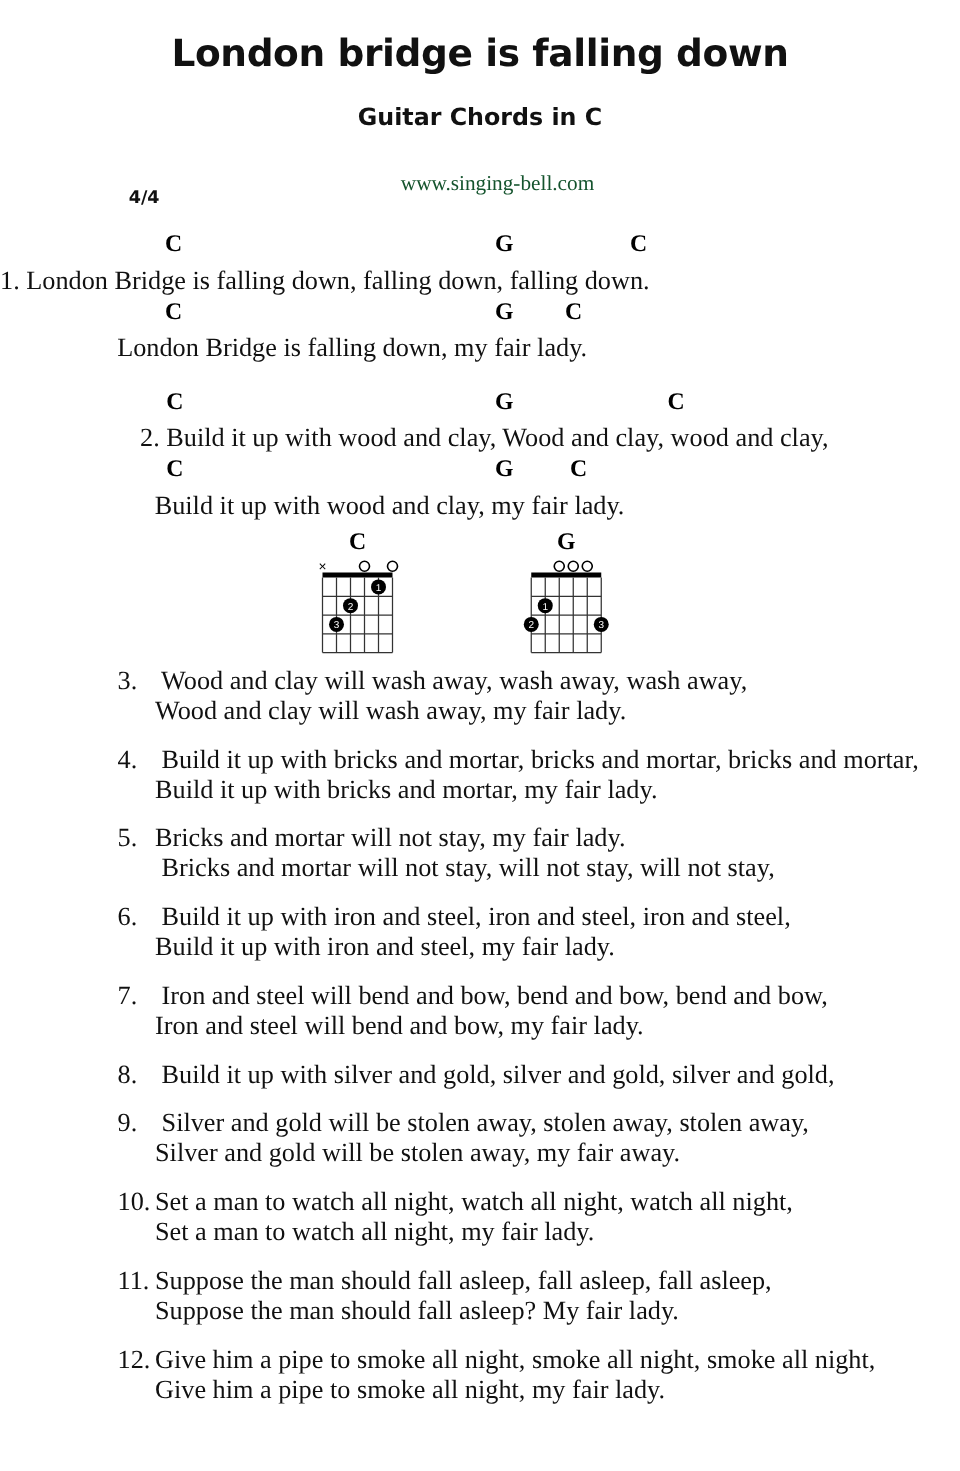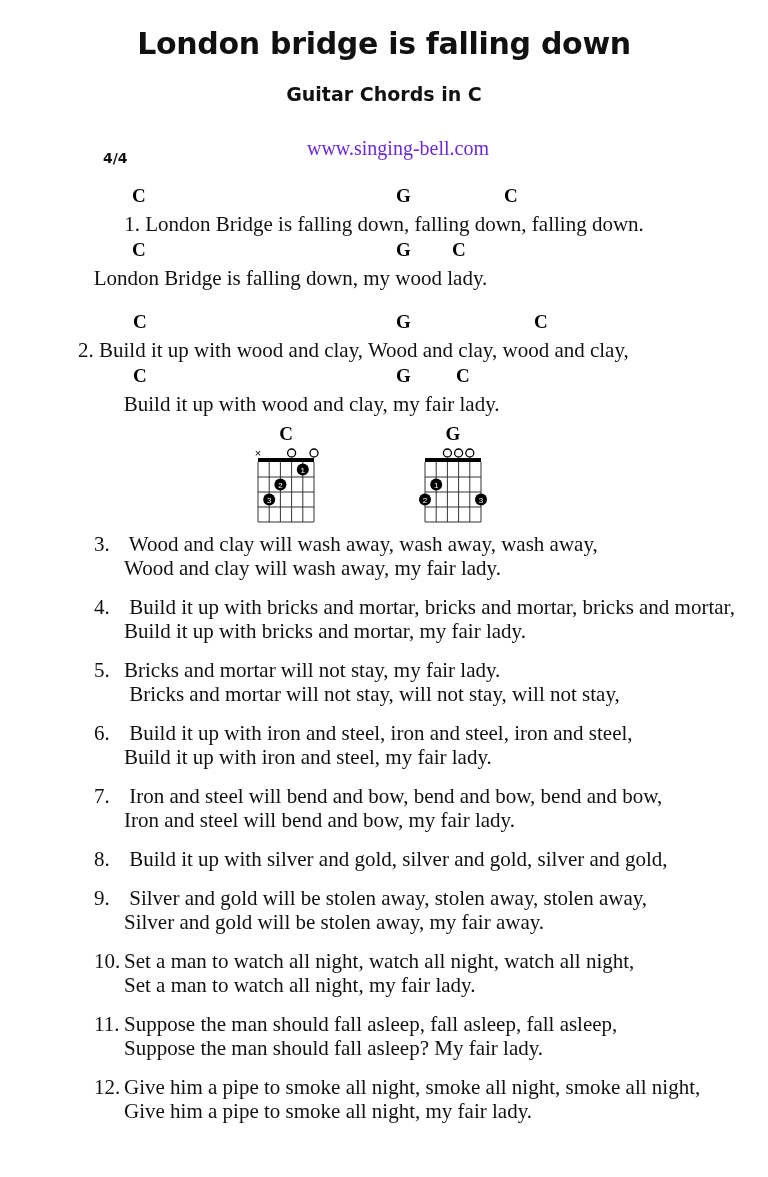--- a/index.html
+++ b/index.html
@@ -35,8 +35,8 @@
   .url {
     text-align:center;
     font-family:"Liberation Serif", serif;
-    font-size:20px;
-    color:#6d28d9;
+    font-size:17px;
+    color:#14532d;
     margin:0;
     padding-top:20px;
     padding-left:28px;

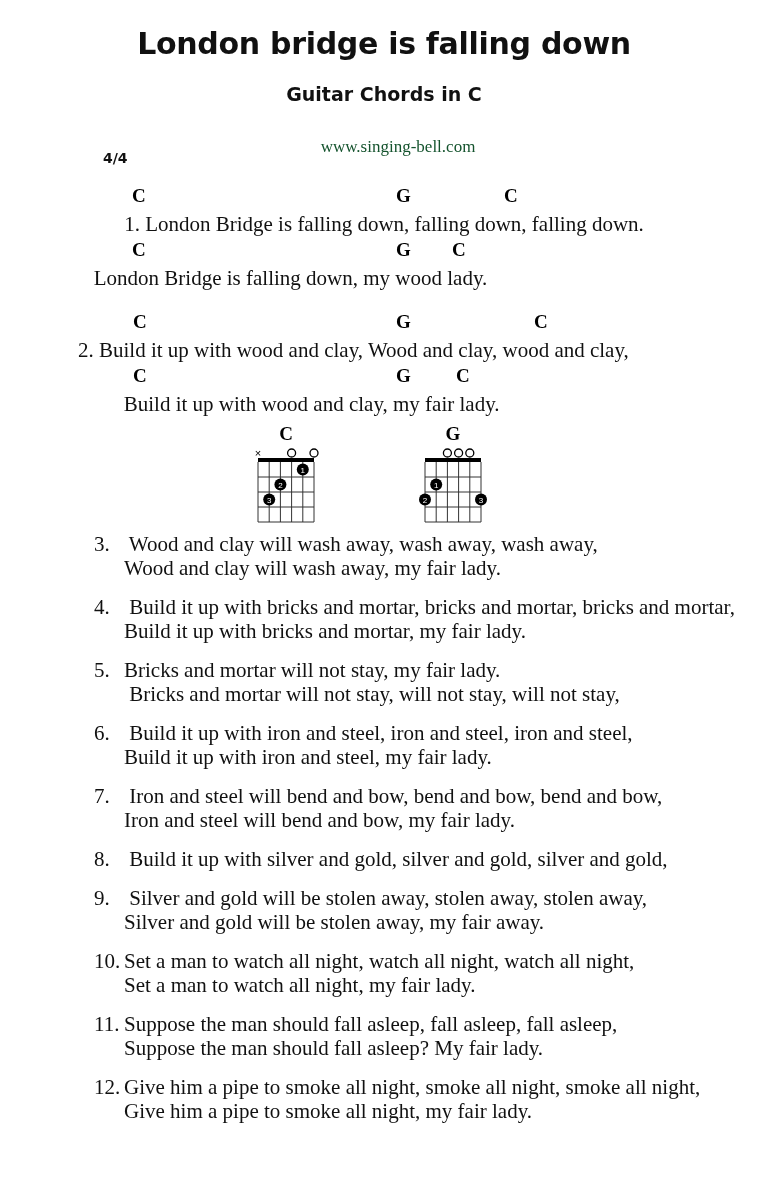--- a/index.html
+++ b/index.html
@@ -129,7 +129,7 @@
           <span class="ch" style="left: 396px;">G</span>
           <span class="ch" style="left: 504px;">C</span>
         </div>
-        <div class="lyricline" style=" text-align: center;">1. London Bridge is falling down, falling down, falling down.</div>
+        <div class="lyricline" style="">1. London Bridge is falling down, falling down, falling down.</div>
         <div class="chordline">
           <span class="ch" style="left: 132px;">C</span>
           <span class="ch" style="left: 396px;">G</span>

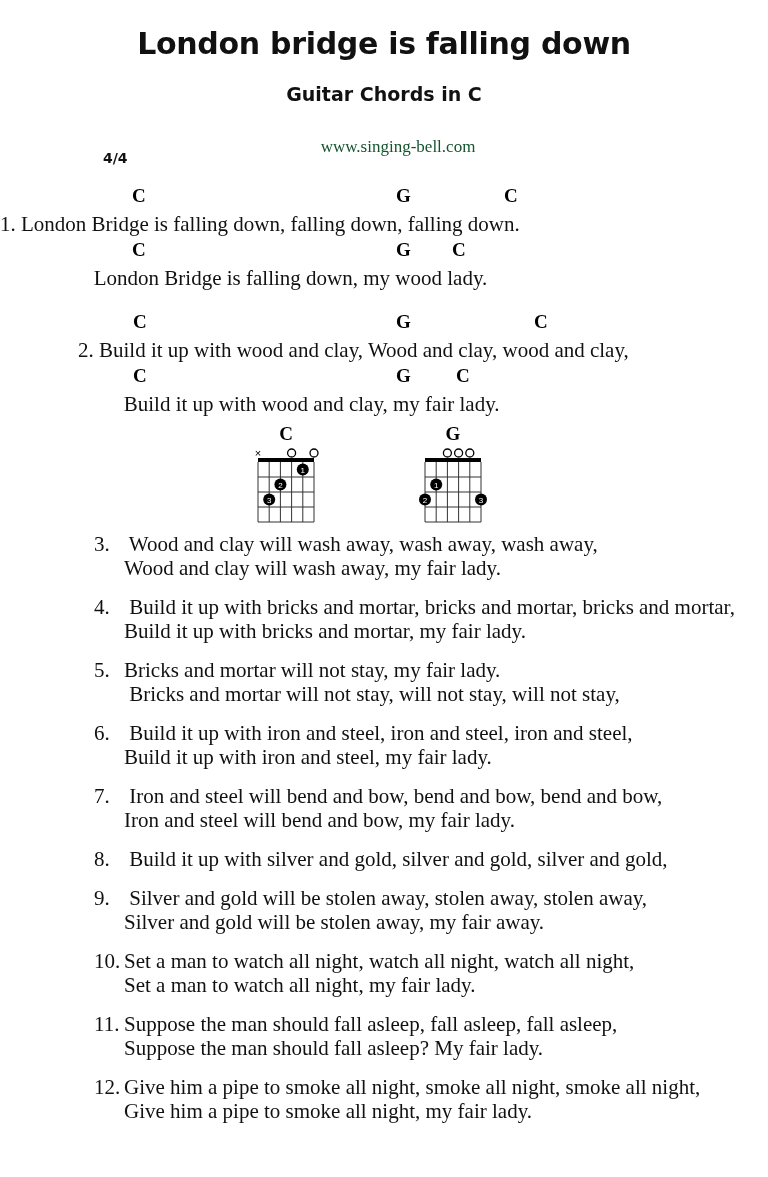--- a/index.html
+++ b/index.html
@@ -135,7 +135,7 @@
           <span class="ch" style="left: 396px;">G</span>
           <span class="ch" style="left: 452px;">C</span>
         </div>
-        <div class="lyricline" style="padding-left: 78px;">   London Bridge is falling down, my wood lady.</div>
+        <div class="lyricline" style="padding-left: 78px;">   London Bridge is falling down, my fair lady.</div>
       </div>
       <div class="stanza" style="margin-bottom: 18px;">
         <div class="chordline">

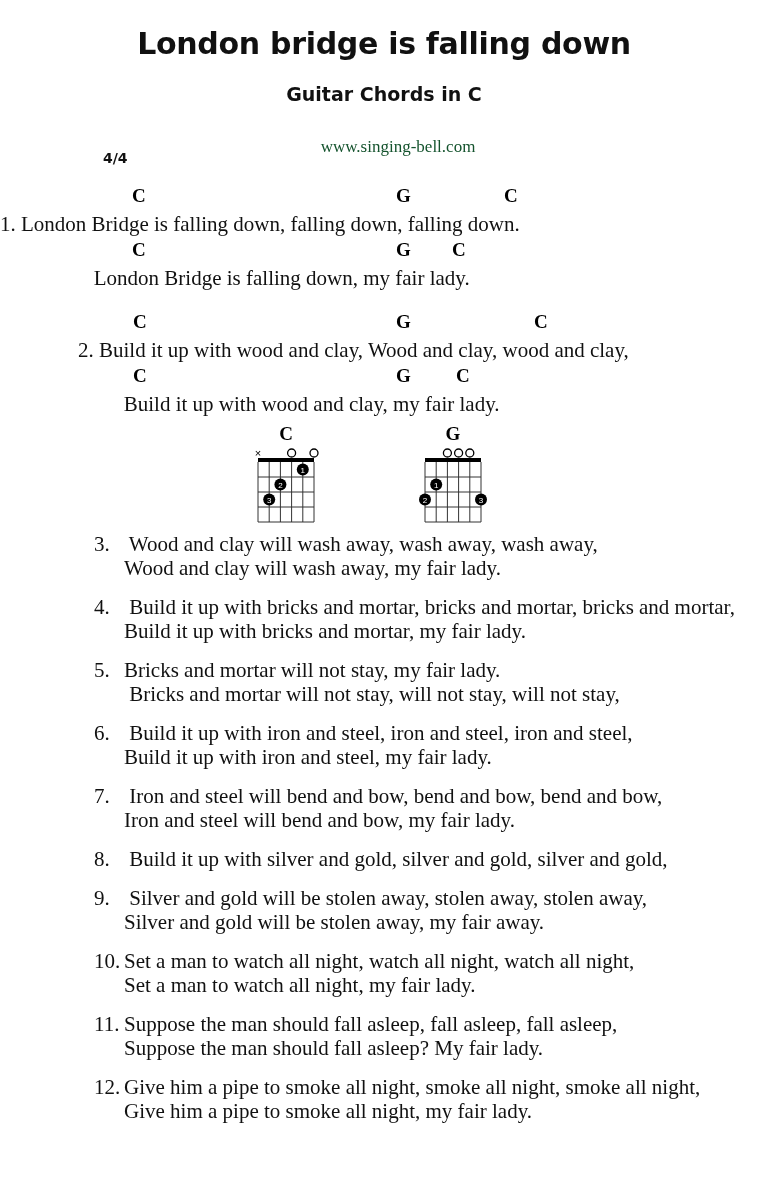--- a/index.html
+++ b/index.html
@@ -143,7 +143,7 @@
           <span class="ch" style="left: 396px;">G</span>
           <span class="ch" style="left: 534px;">C</span>
         </div>
-        <div class="lyricline" style="padding-left: 78px;">2. Build it up with wood and clay, Wood and clay, wood and clay,</div>
+        <div class="lyricline" style="padding-left: 112px;">2. Build it up with wood and clay, Wood and clay, wood and clay,</div>
         <div class="chordline">
           <span class="ch" style="left: 133px;">C</span>
           <span class="ch" style="left: 396px;">G</span>

